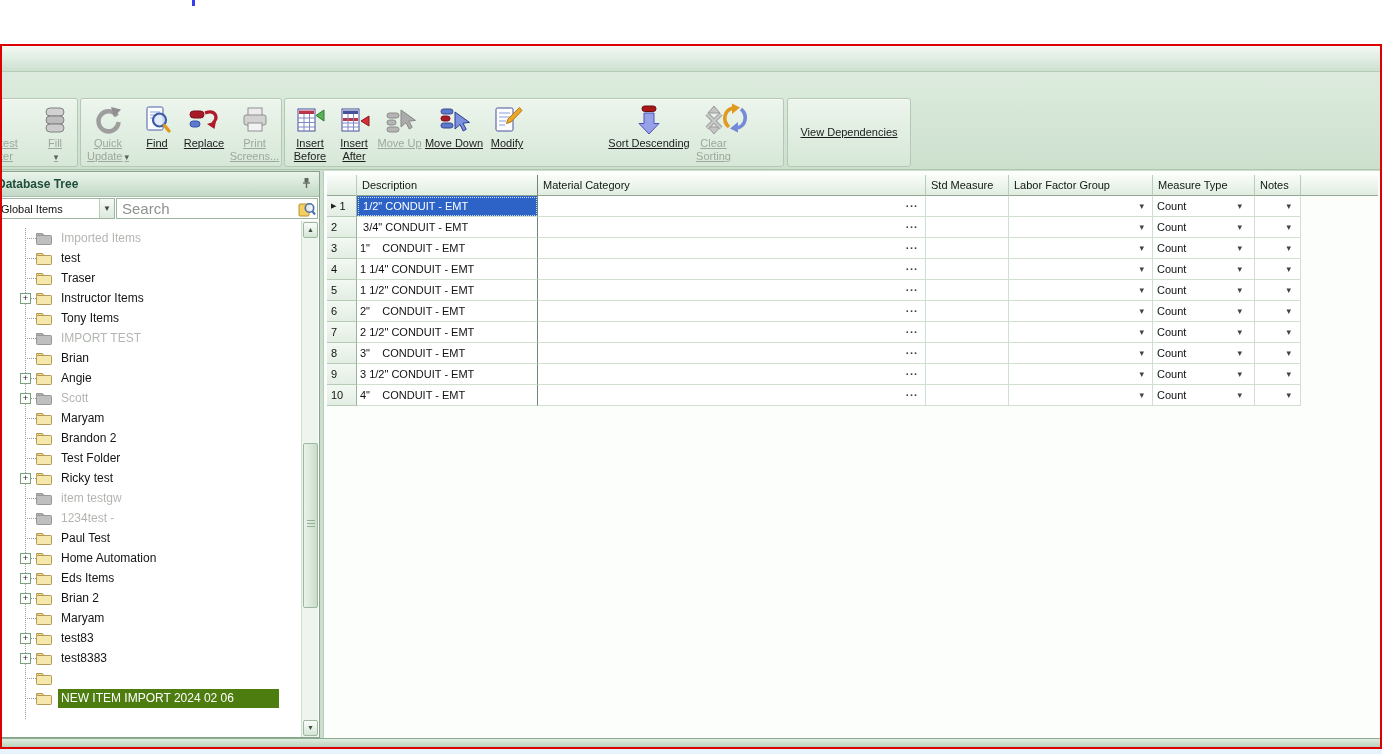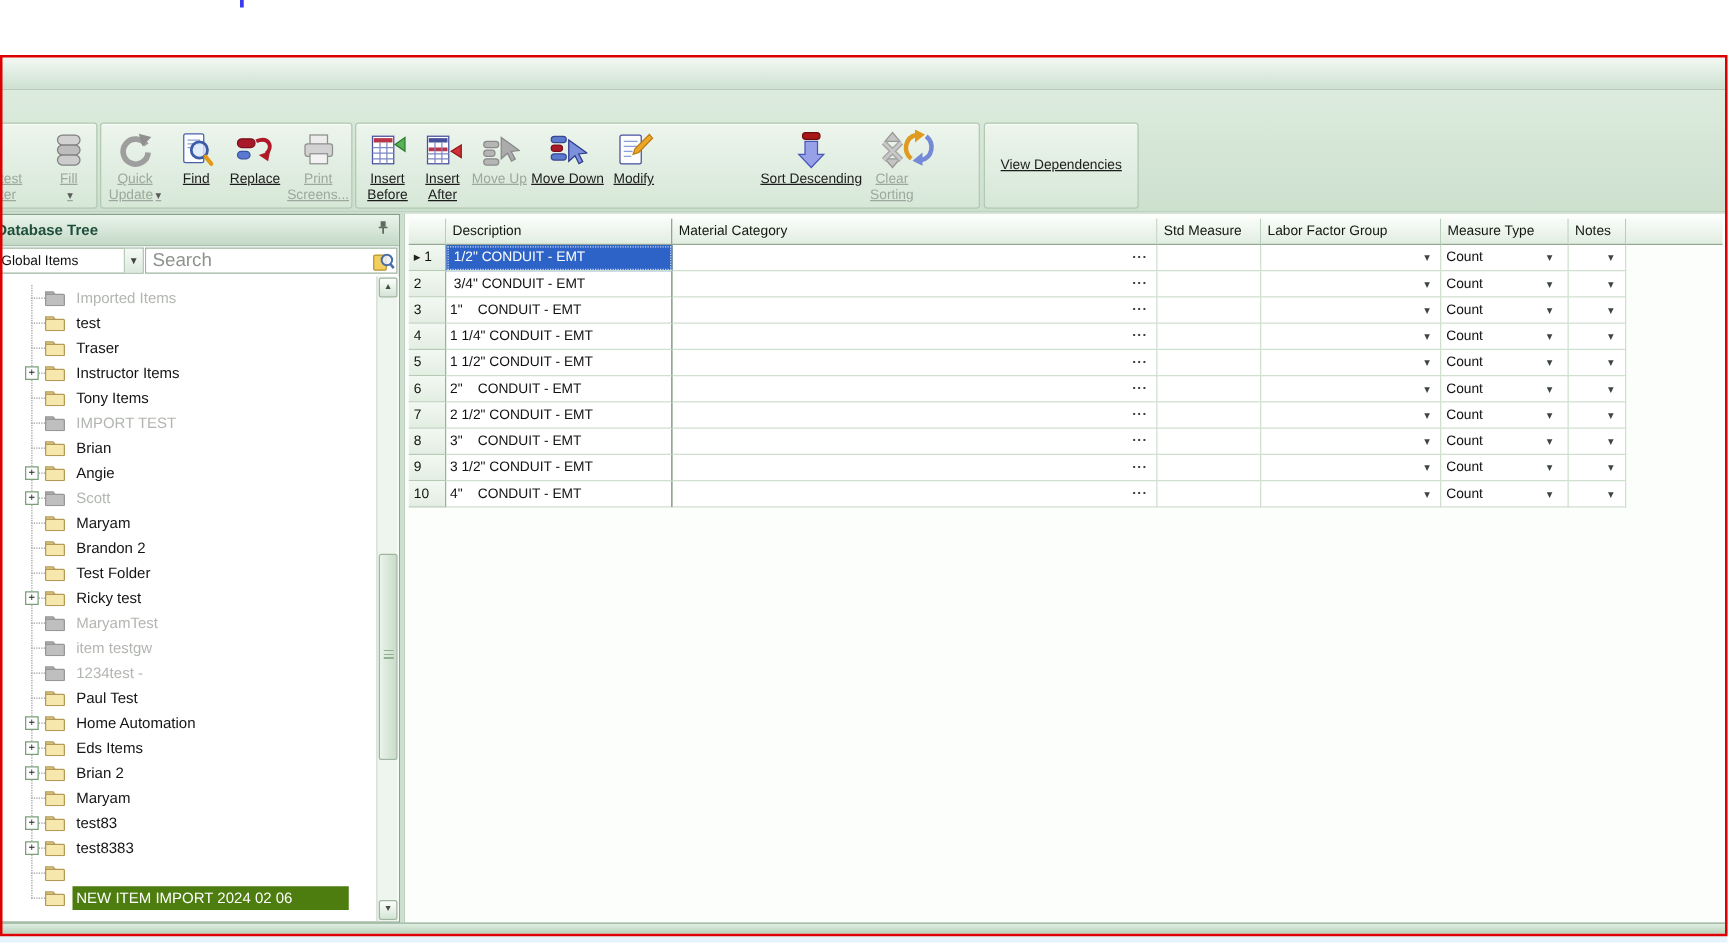--- a/index.html
+++ b/index.html
@@ -456,14 +456,6 @@
             <path class="ftab" d="M0.5 3.5 L0.5 1.5 L6.5 1.5 L8 3.5 Z"></path>
             <rect class="fbody" x="0.5" y="3.5" width="15" height="9" rx="0.8"></rect>
           </svg>
-          <span class="tlabel">MaryamTest</span>
-        </div>
-        <div class="titem dis">
-          <span class="stub"></span>
-          <svg class="folder" viewBox="0 0 16 13">
-            <path class="ftab" d="M0.5 3.5 L0.5 1.5 L6.5 1.5 L8 3.5 Z"></path>
-            <rect class="fbody" x="0.5" y="3.5" width="15" height="9" rx="0.8"></rect>
-          </svg>
           <span class="tlabel">item testgw</span>
         </div>
         <div class="titem dis">

